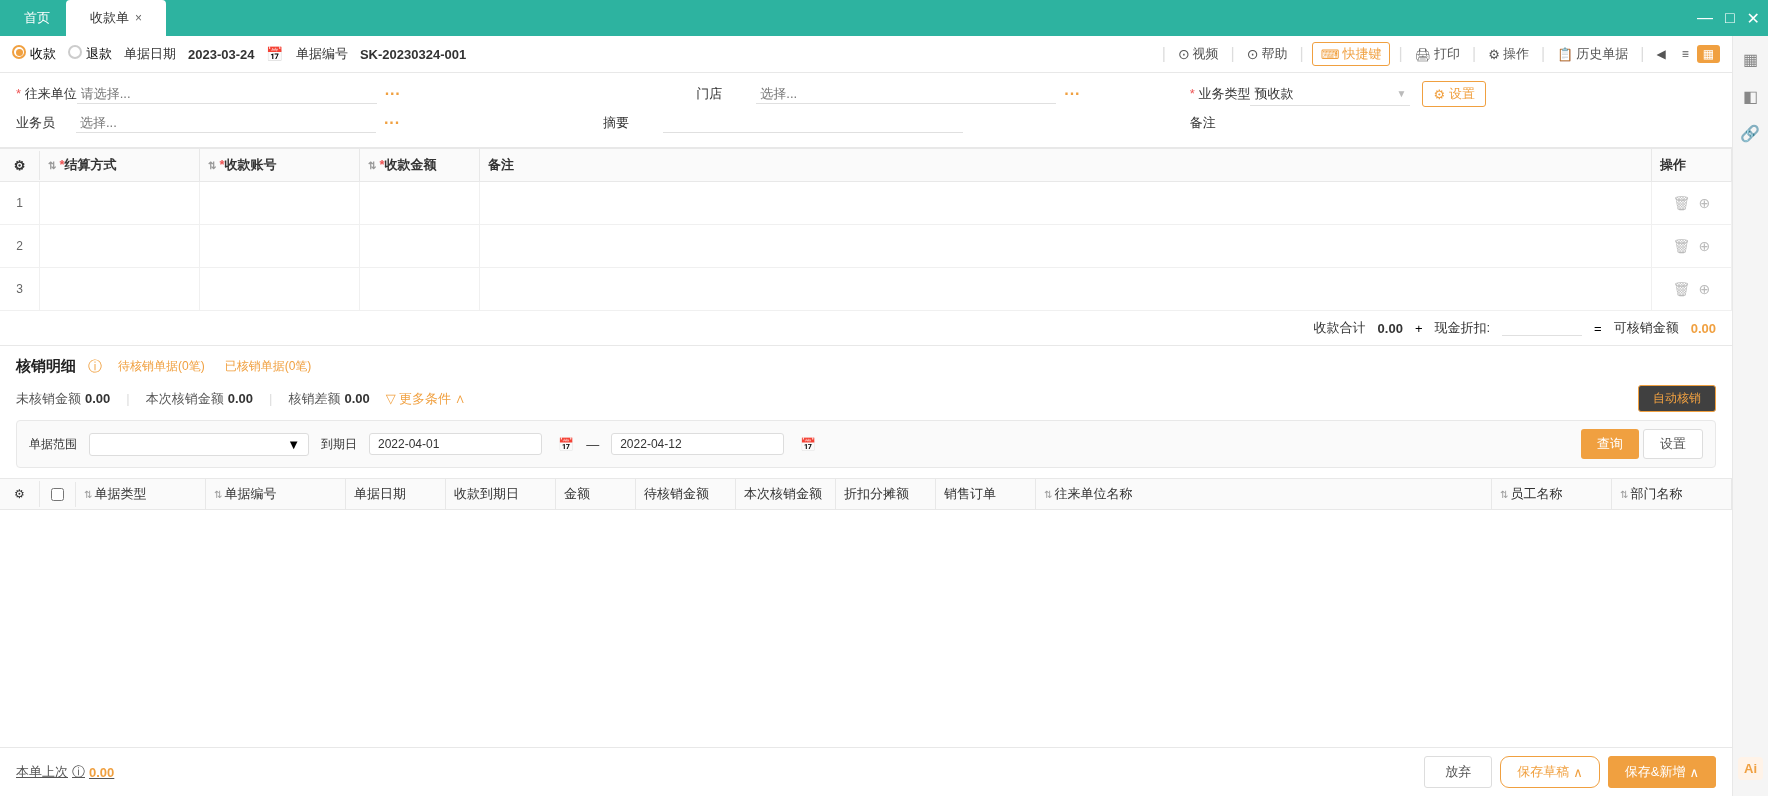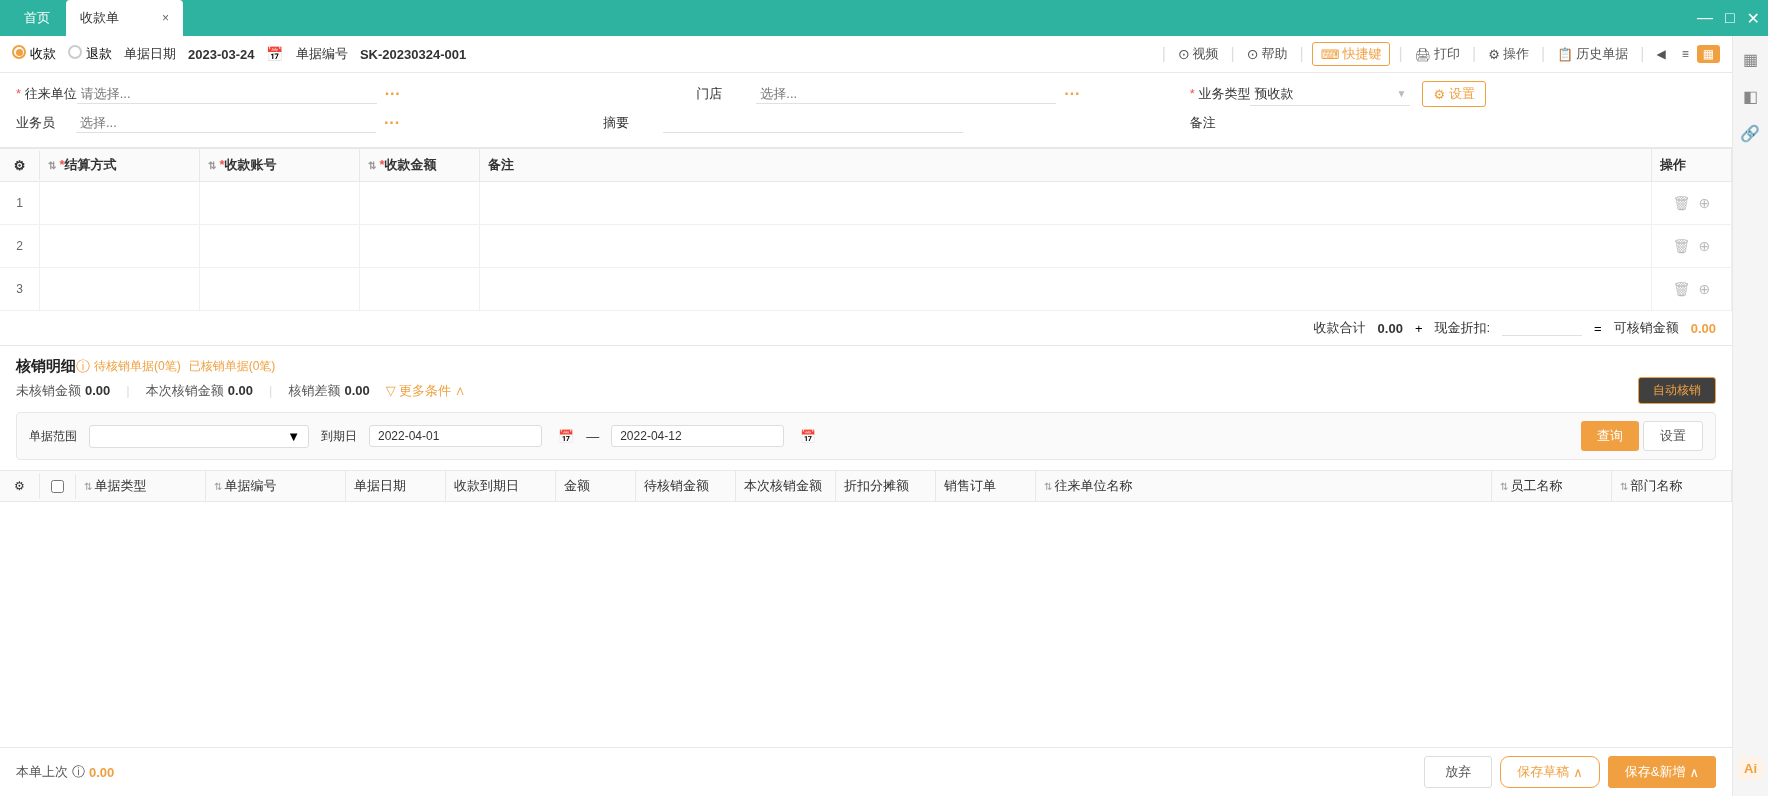--- a/index.html
+++ b/index.html
@@ -14,7 +14,7 @@
       color: #fff; padding: 0 16px; height: 100%; display: flex; align-items: center; cursor: pointer; font-size: 13px;
     }
     .tab-active {
-      background: #fff; color: #333; padding: 0 14px; height: 100%; display: flex; align-items: center; cursor: pointer; border-radius: 4px 4px 0 0; font-size: 13px; gap: 37px;
+      background: #fff; color: #333; padding: 0 24px; height: 100%; display: flex; align-items: center; cursor: pointer; border-radius: 4px 4px 0 0; font-size: 13px;
     }
     .tab-close { margin-left: 6px; color: #666; font-size: 12px; cursor: pointer; }
     .tab-bar-right { margin-left: auto; display: flex; gap: 12px; }

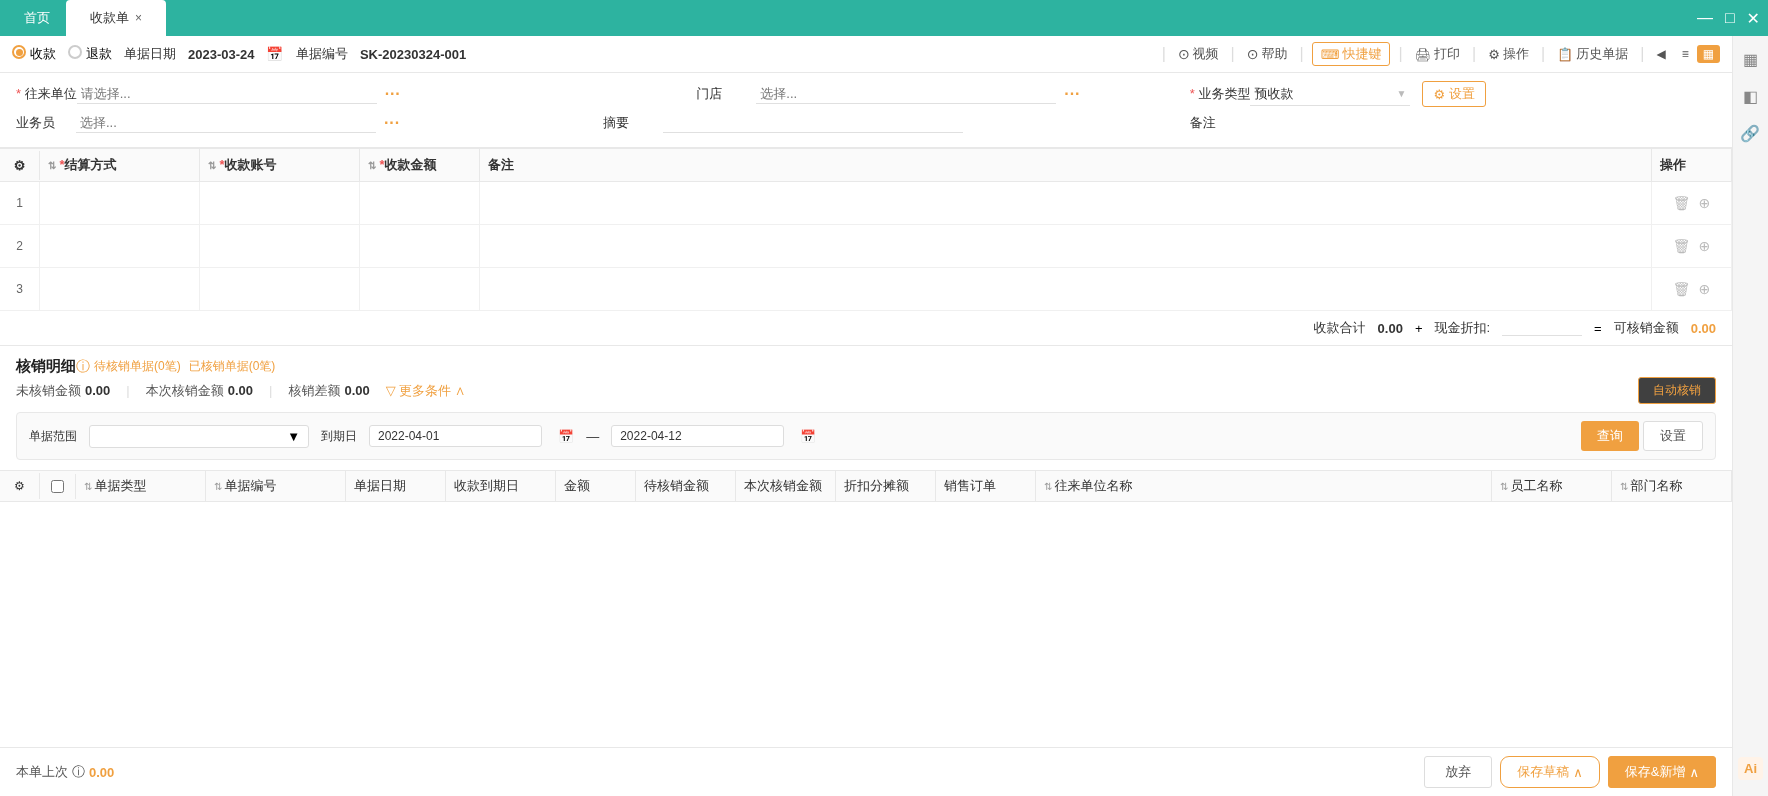--- a/index.html
+++ b/index.html
@@ -91,7 +91,7 @@
 
     
     .verify-section { padding: 10px 16px; background: #fff; flex-shrink: 0; }
-    .verify-title-row { display: flex; align-items: center; gap: 0; margin-bottom: 0; text-align: center; }
+    .verify-title-row { display: flex; align-items: center; gap: 12px; margin-bottom: 8px; text-align: center; }
     .verify-title { font-size: 15px; font-weight: bold; color: #222; }
     .verify-info-icon { color: #f0a040; cursor: pointer; font-size: 14px; }
     .verify-tab { color: #f0a040; cursor: pointer; font-size: 12px; padding: 2px 4px; }

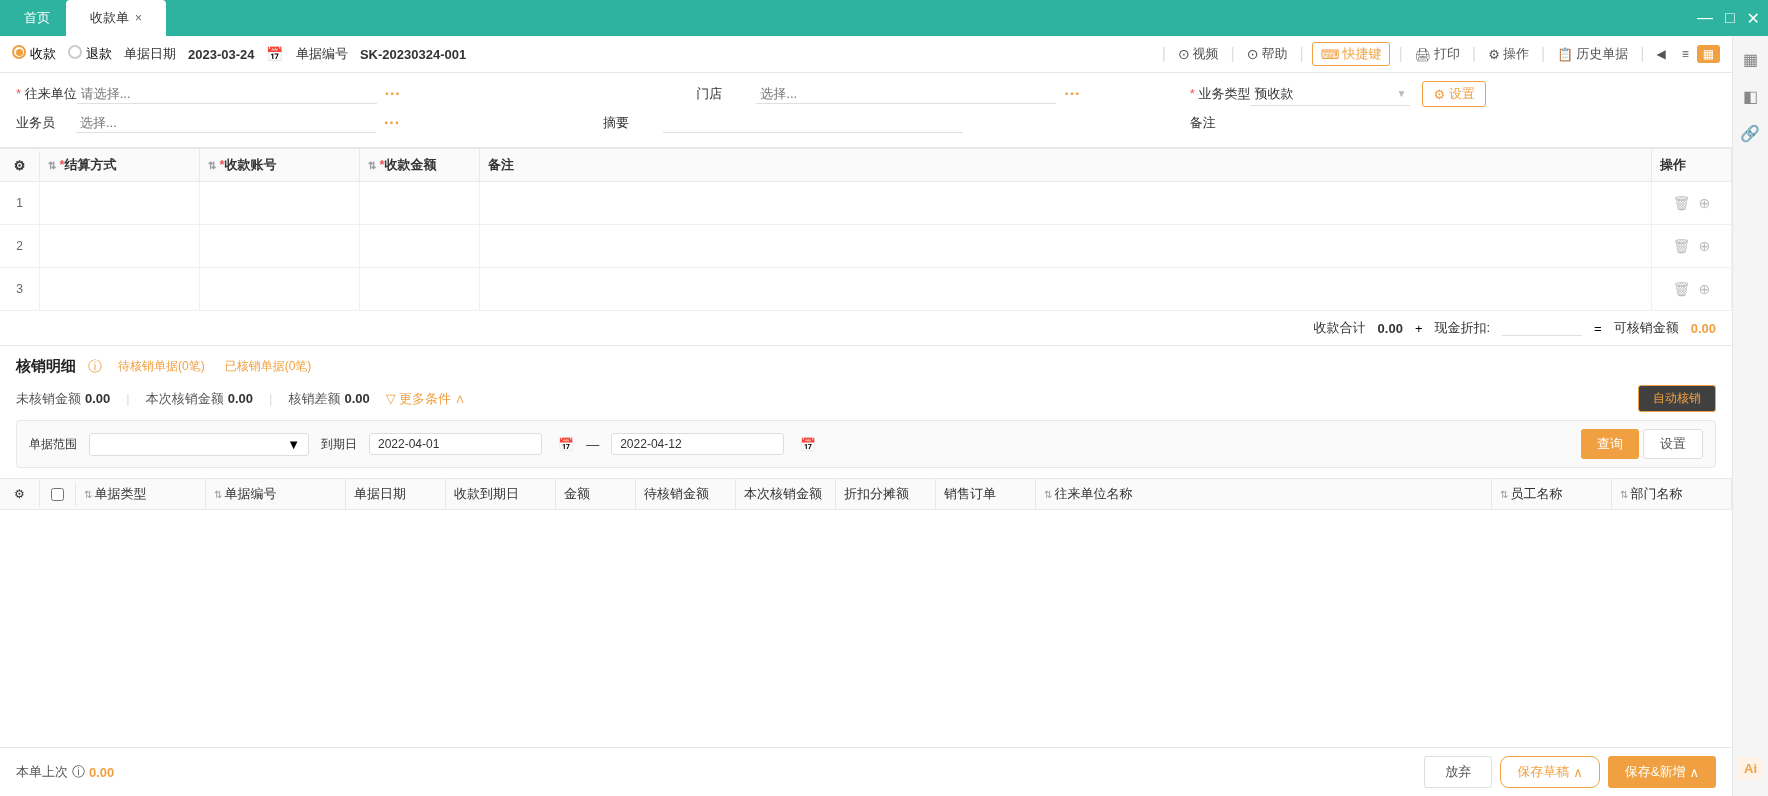--- a/index.html
+++ b/index.html
@@ -139,7 +139,7 @@
       display: flex; align-items: center; padding: 8px 16px; border-top: 1px solid #e8e8e8;
       background: #fff; margin-top: auto; flex-shrink: 0;
     }
-    .footer-stat { display: flex; align-items: center; gap: 4px; font-size: 12px; color: #555; }
+    .footer-stat { display: flex; align-items: center; gap: 4px; font-size: 12px; color: #555; text-decoration: underline; }
     .footer-stat-val { color: #f0a040; font-weight: bold; }
     .footer-btns { margin-left: auto; display: flex; gap: 8px; }
     .btn-abandon { background: #fff; border: 1px solid #ddd; color: #555; padding: 6px 20px; border-radius: 3px; cursor: pointer; font-size: 13px; }

